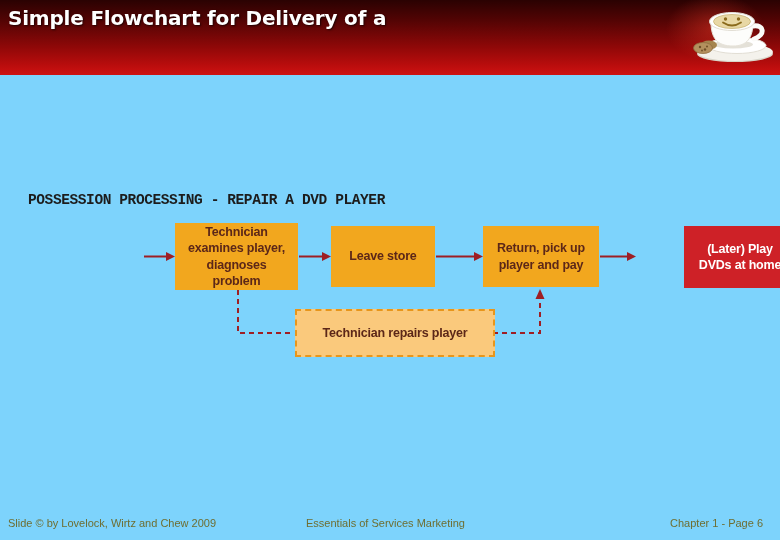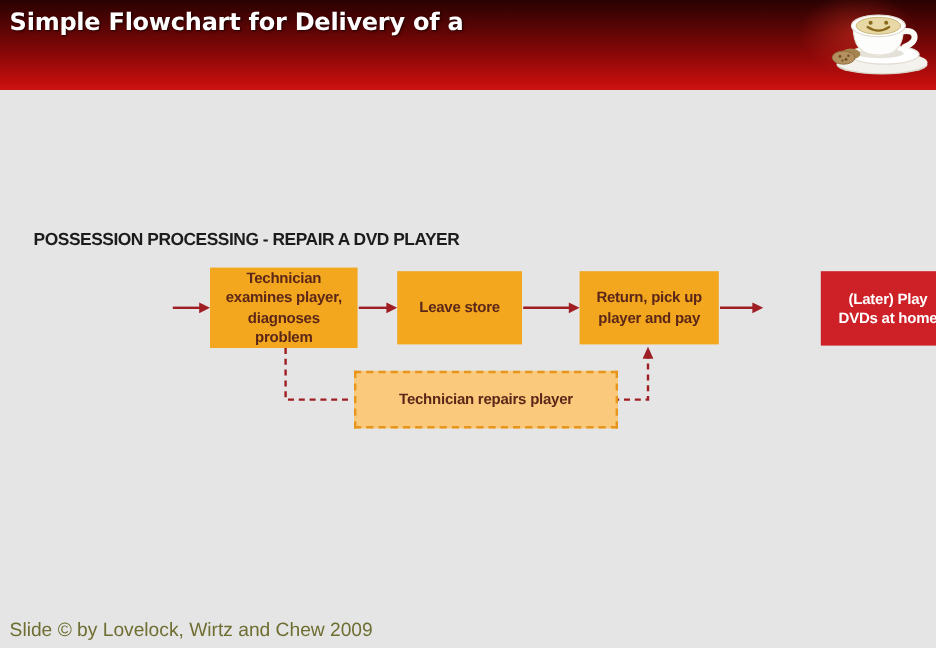--- a/index.html
+++ b/index.html
@@ -8,7 +8,7 @@
     position: relative;
     width: 780px;
     height: 540px;
-    background: #e5e5e5;
+    background: #7dd3fc;
     overflow: hidden;
     font-family: "Liberation Sans", sans-serif;
   }

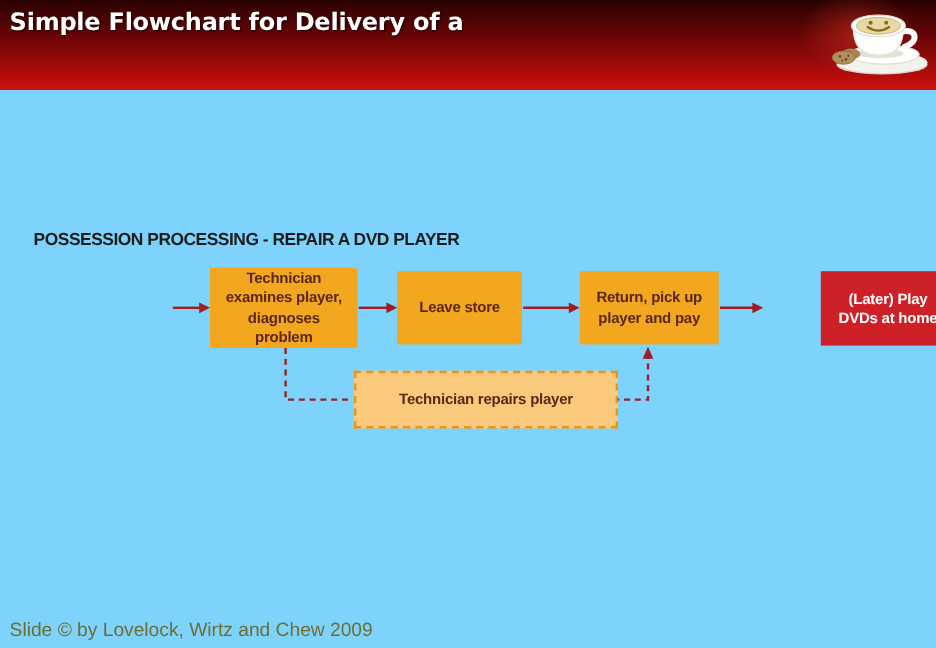--- a/index.html
+++ b/index.html
@@ -51,7 +51,7 @@
   .chart-heading {
     position: absolute;
     left: 28px; top: 192px;
-    font-family: Liberation Sans, sans-serif;
+    font-family: Liberation Mono, monospace;
     font-weight: bold;
     font-size: 14.5px;
     letter-spacing: -0.4px;

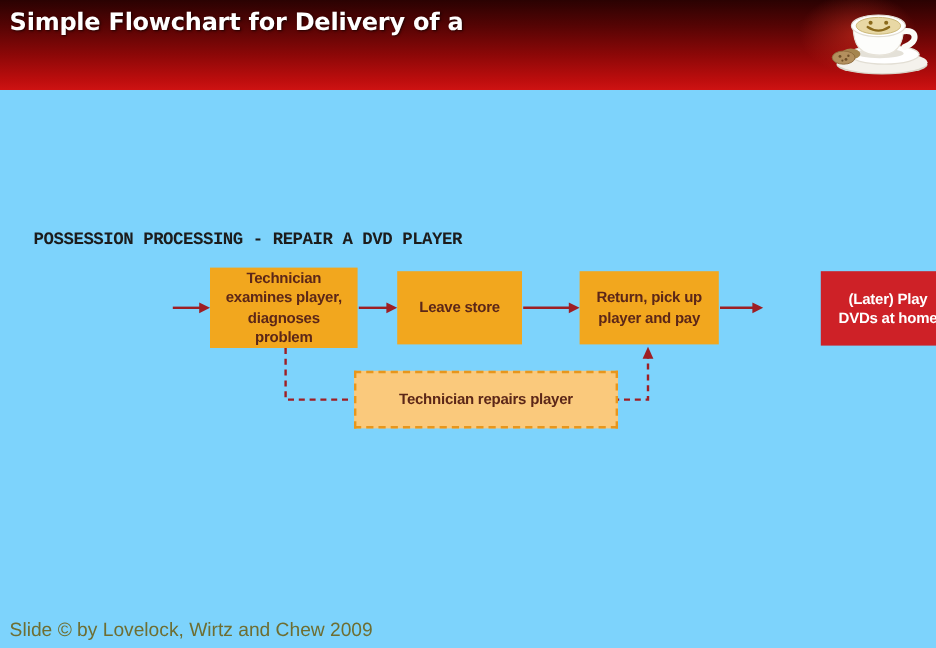--- a/index.html
+++ b/index.html
@@ -80,7 +80,7 @@
   .backstage-box {
     position: absolute;
     left: 295px; top: 309px;
-    width: 220px; height: 48px;
+    width: 200px; height: 48px;
     background: #FAC97C;
     border: 2px dashed #E8961B;
     color: #5C2718;

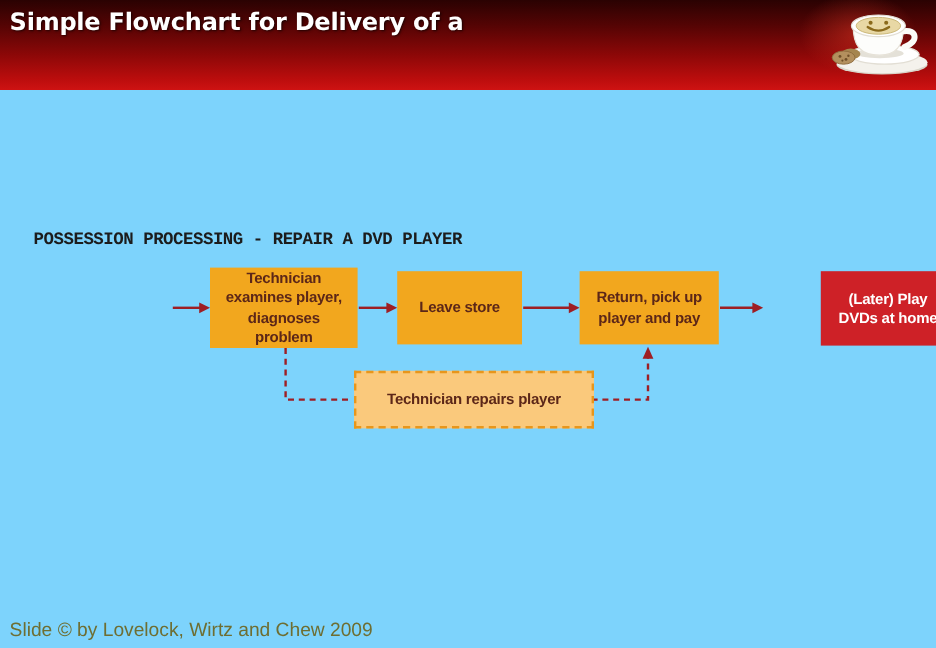--- a/index.html
+++ b/index.html
@@ -109,7 +109,7 @@
     display: grid;
     grid-template-columns: 1fr auto 1fr;
     align-items: center;
-    font-size: 16px;
+    font-size: 11px;
     color: #6E6E32;
     letter-spacing: 0;
   }

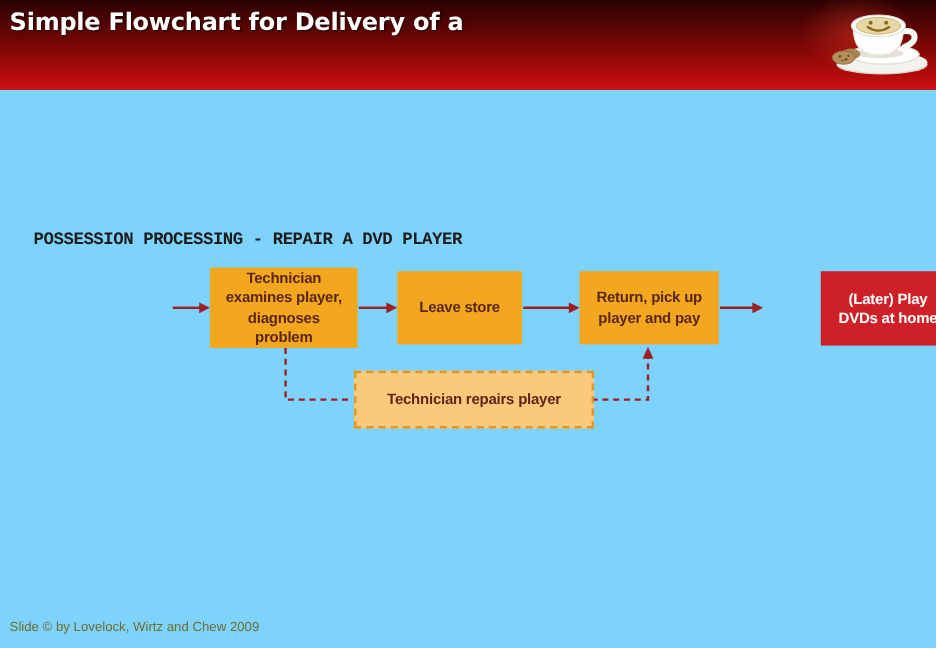--- a/index.html
+++ b/index.html
@@ -199,6 +199,7 @@
 
   <div class="footer">
     <span class="f-left">Slide © by Lovelock, Wirtz and Chew 2009</span>
+    <span class="f-center">Essentials of Services Marketing</span>
   </div>
 
 </div>

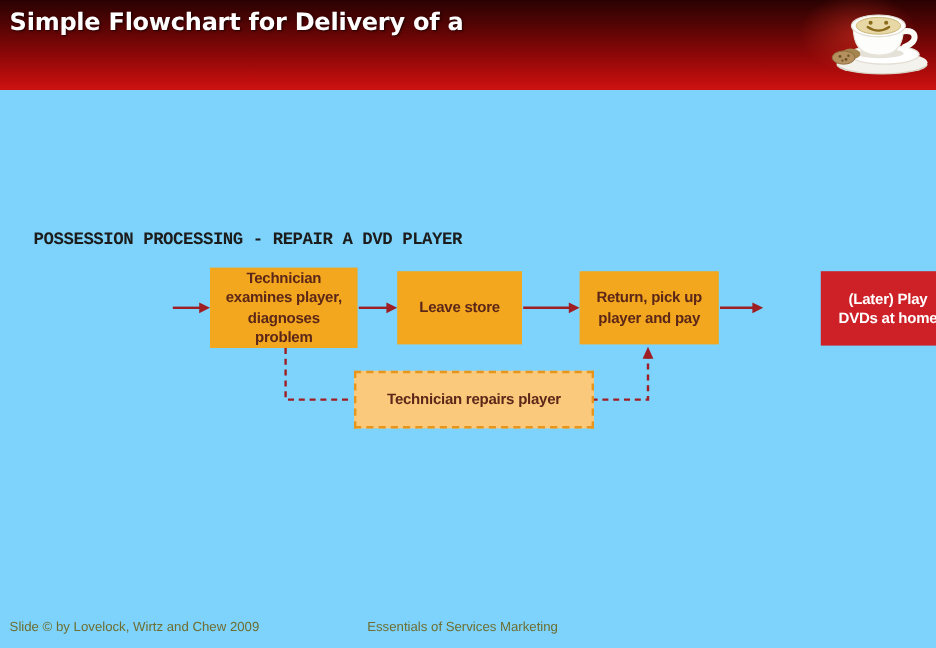--- a/index.html
+++ b/index.html
@@ -200,6 +200,7 @@
   <div class="footer">
     <span class="f-left">Slide © by Lovelock, Wirtz and Chew 2009</span>
     <span class="f-center">Essentials of Services Marketing</span>
+    <span class="f-right">Chapter 1 - Page 6</span>
   </div>
 
 </div>

